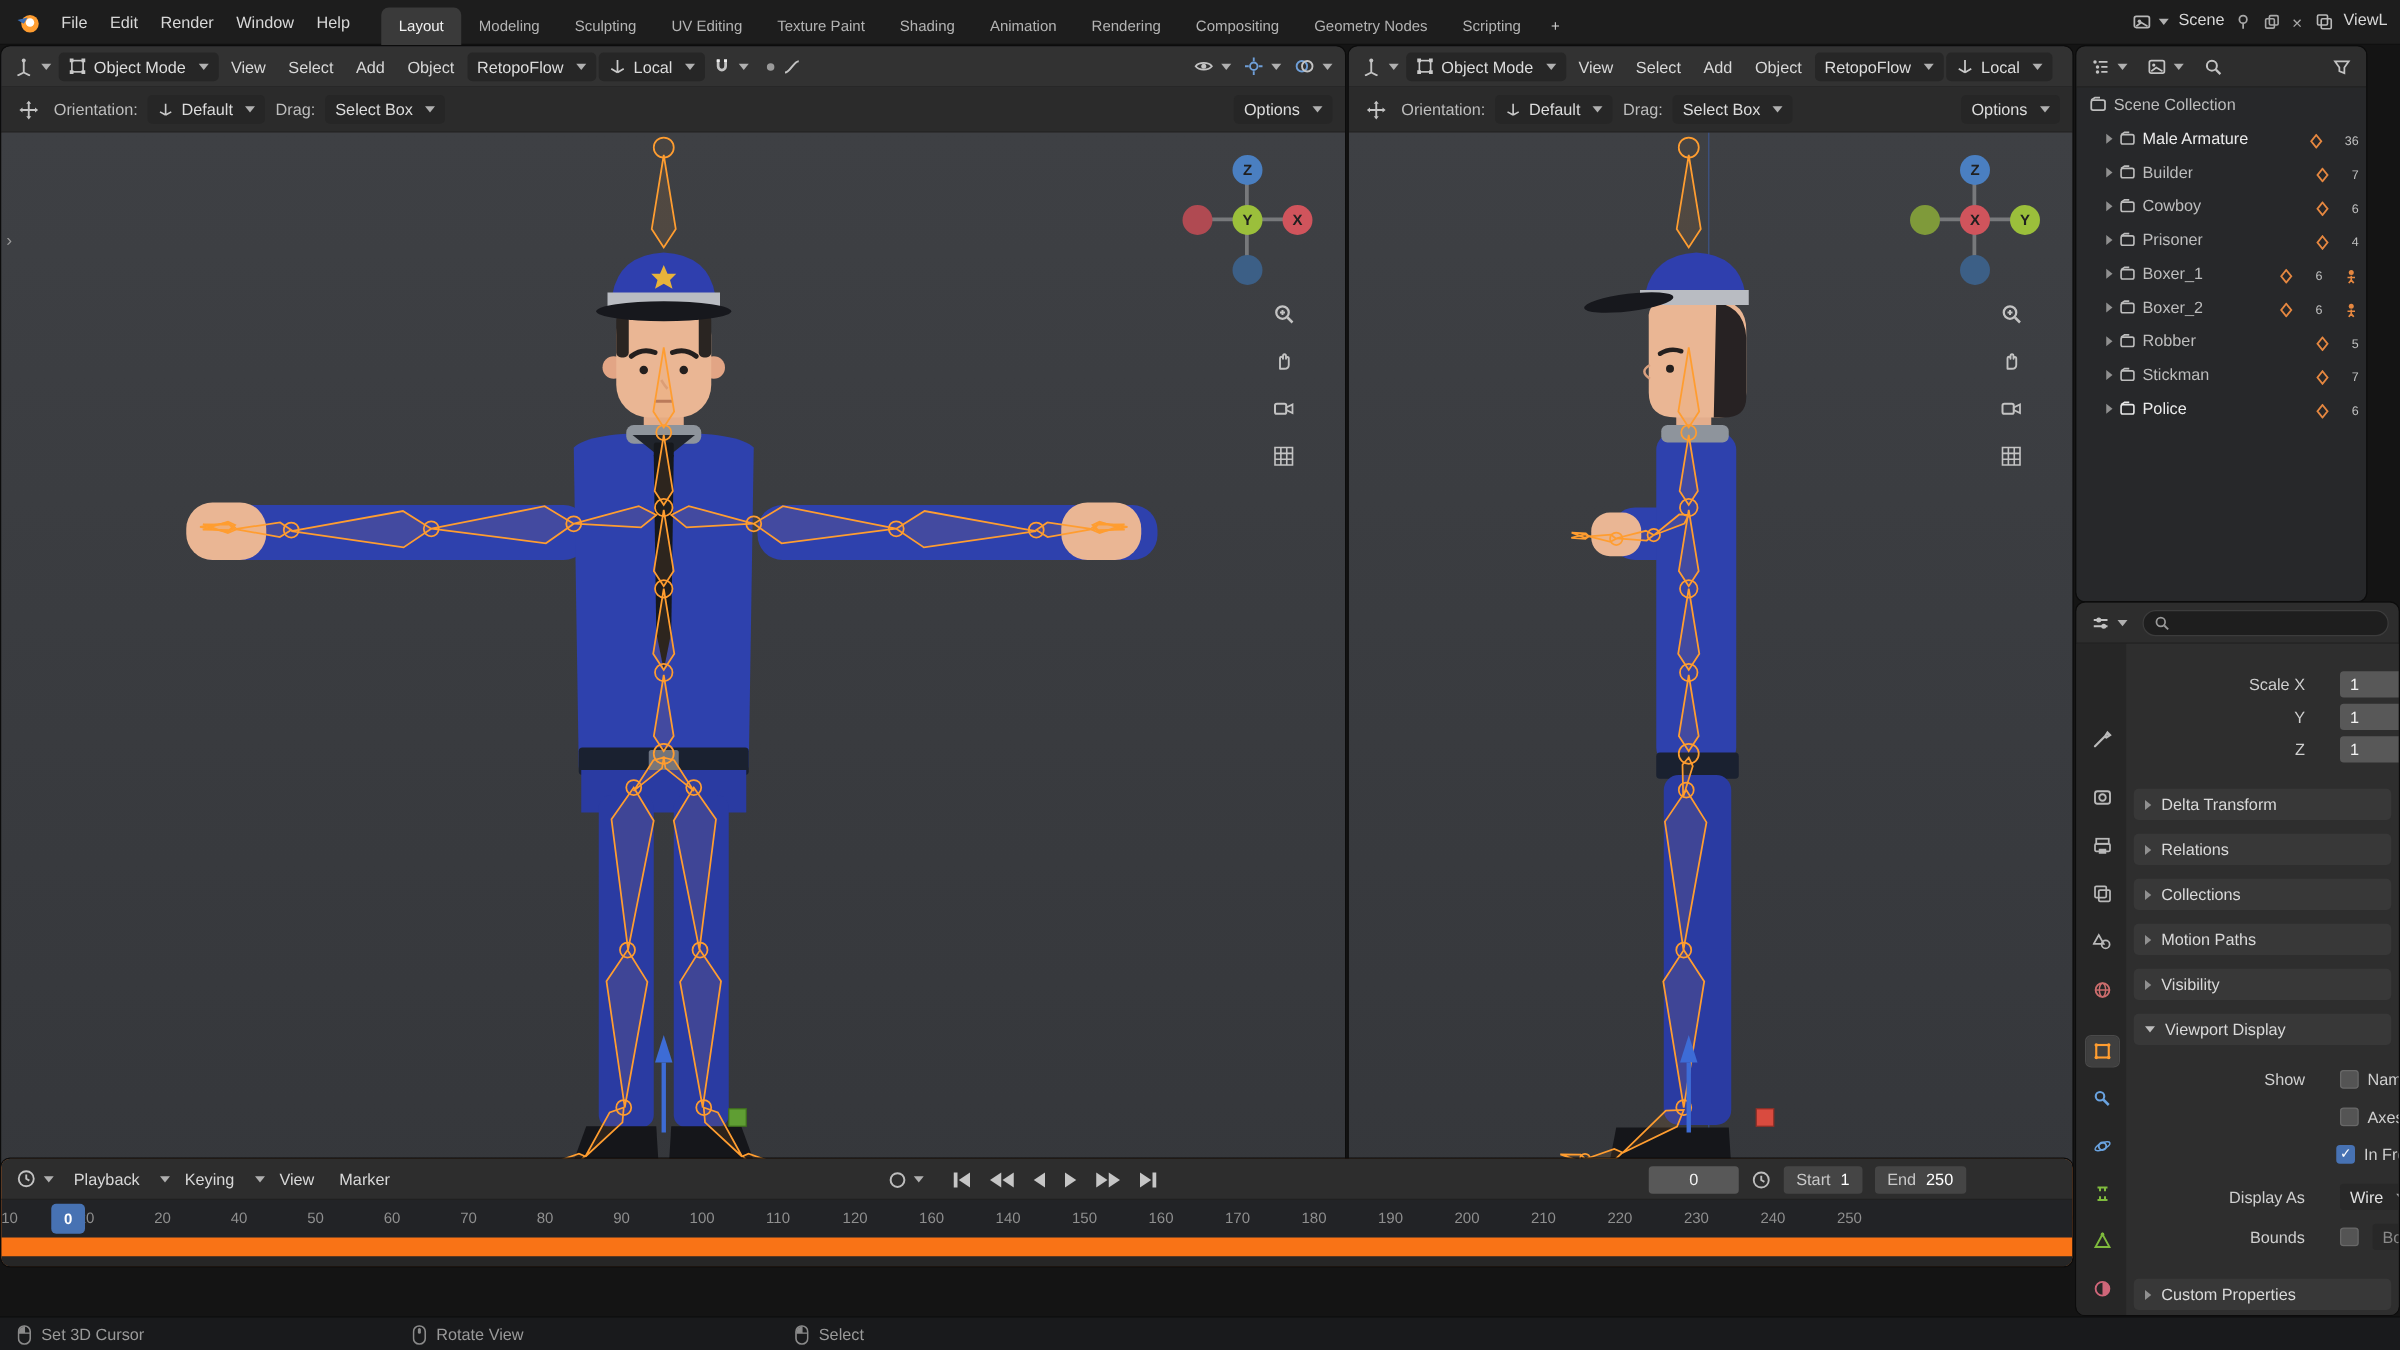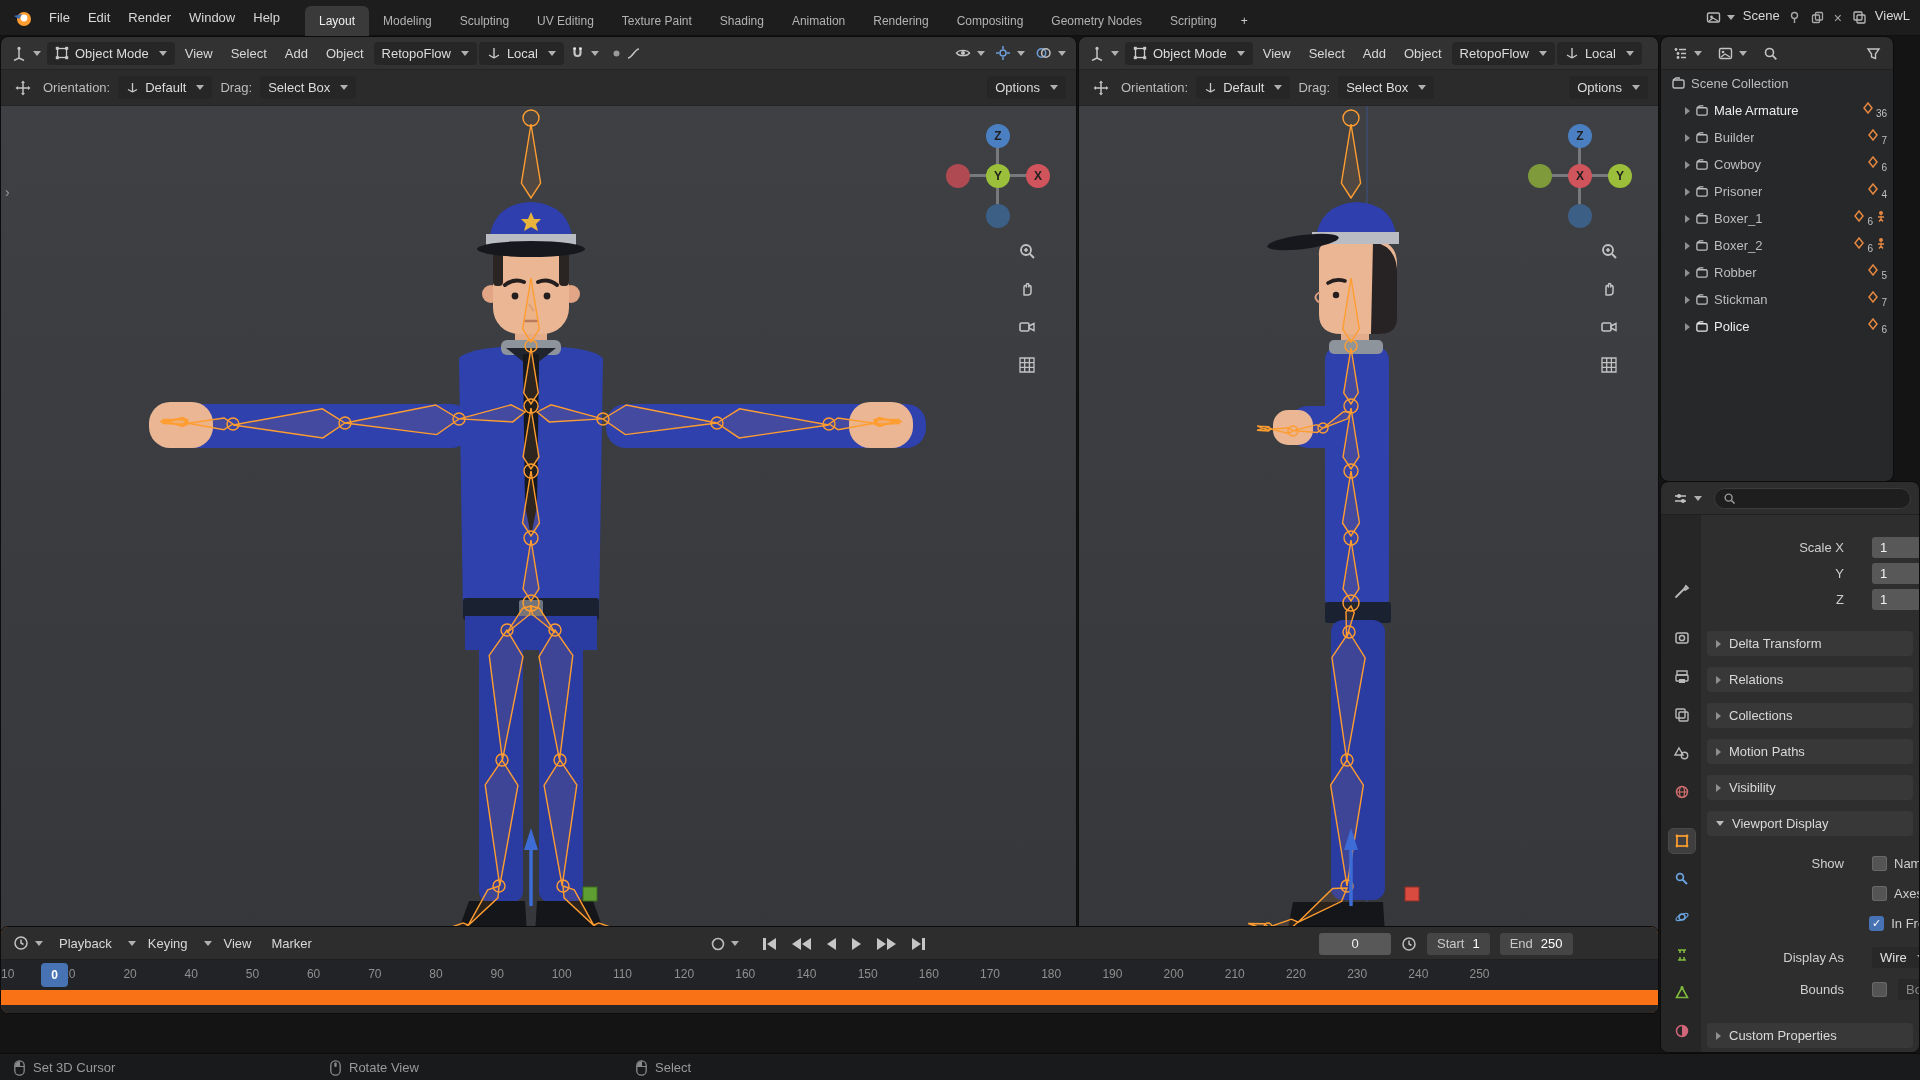--- a/index.html
+++ b/index.html
@@ -60,7 +60,7 @@
   .ol-row.bright{color:#ececec}
   .ol-indent{padding-left:24px}
   .ol-count{font-size:10px;color:#c0c0c0;margin-top:6px}
-  .ol-right{display:flex;align-items:flex-start;margin-left:auto;gap:2px}
+  .ol-right{display:flex;align-items:flex-end;margin-left:auto;gap:17px}
 
   
   .pr-header{height:33px;background:#2d2d2d;display:flex;align-items:center;padding:0 8px;gap:8px;border-bottom:1px solid #202020}

